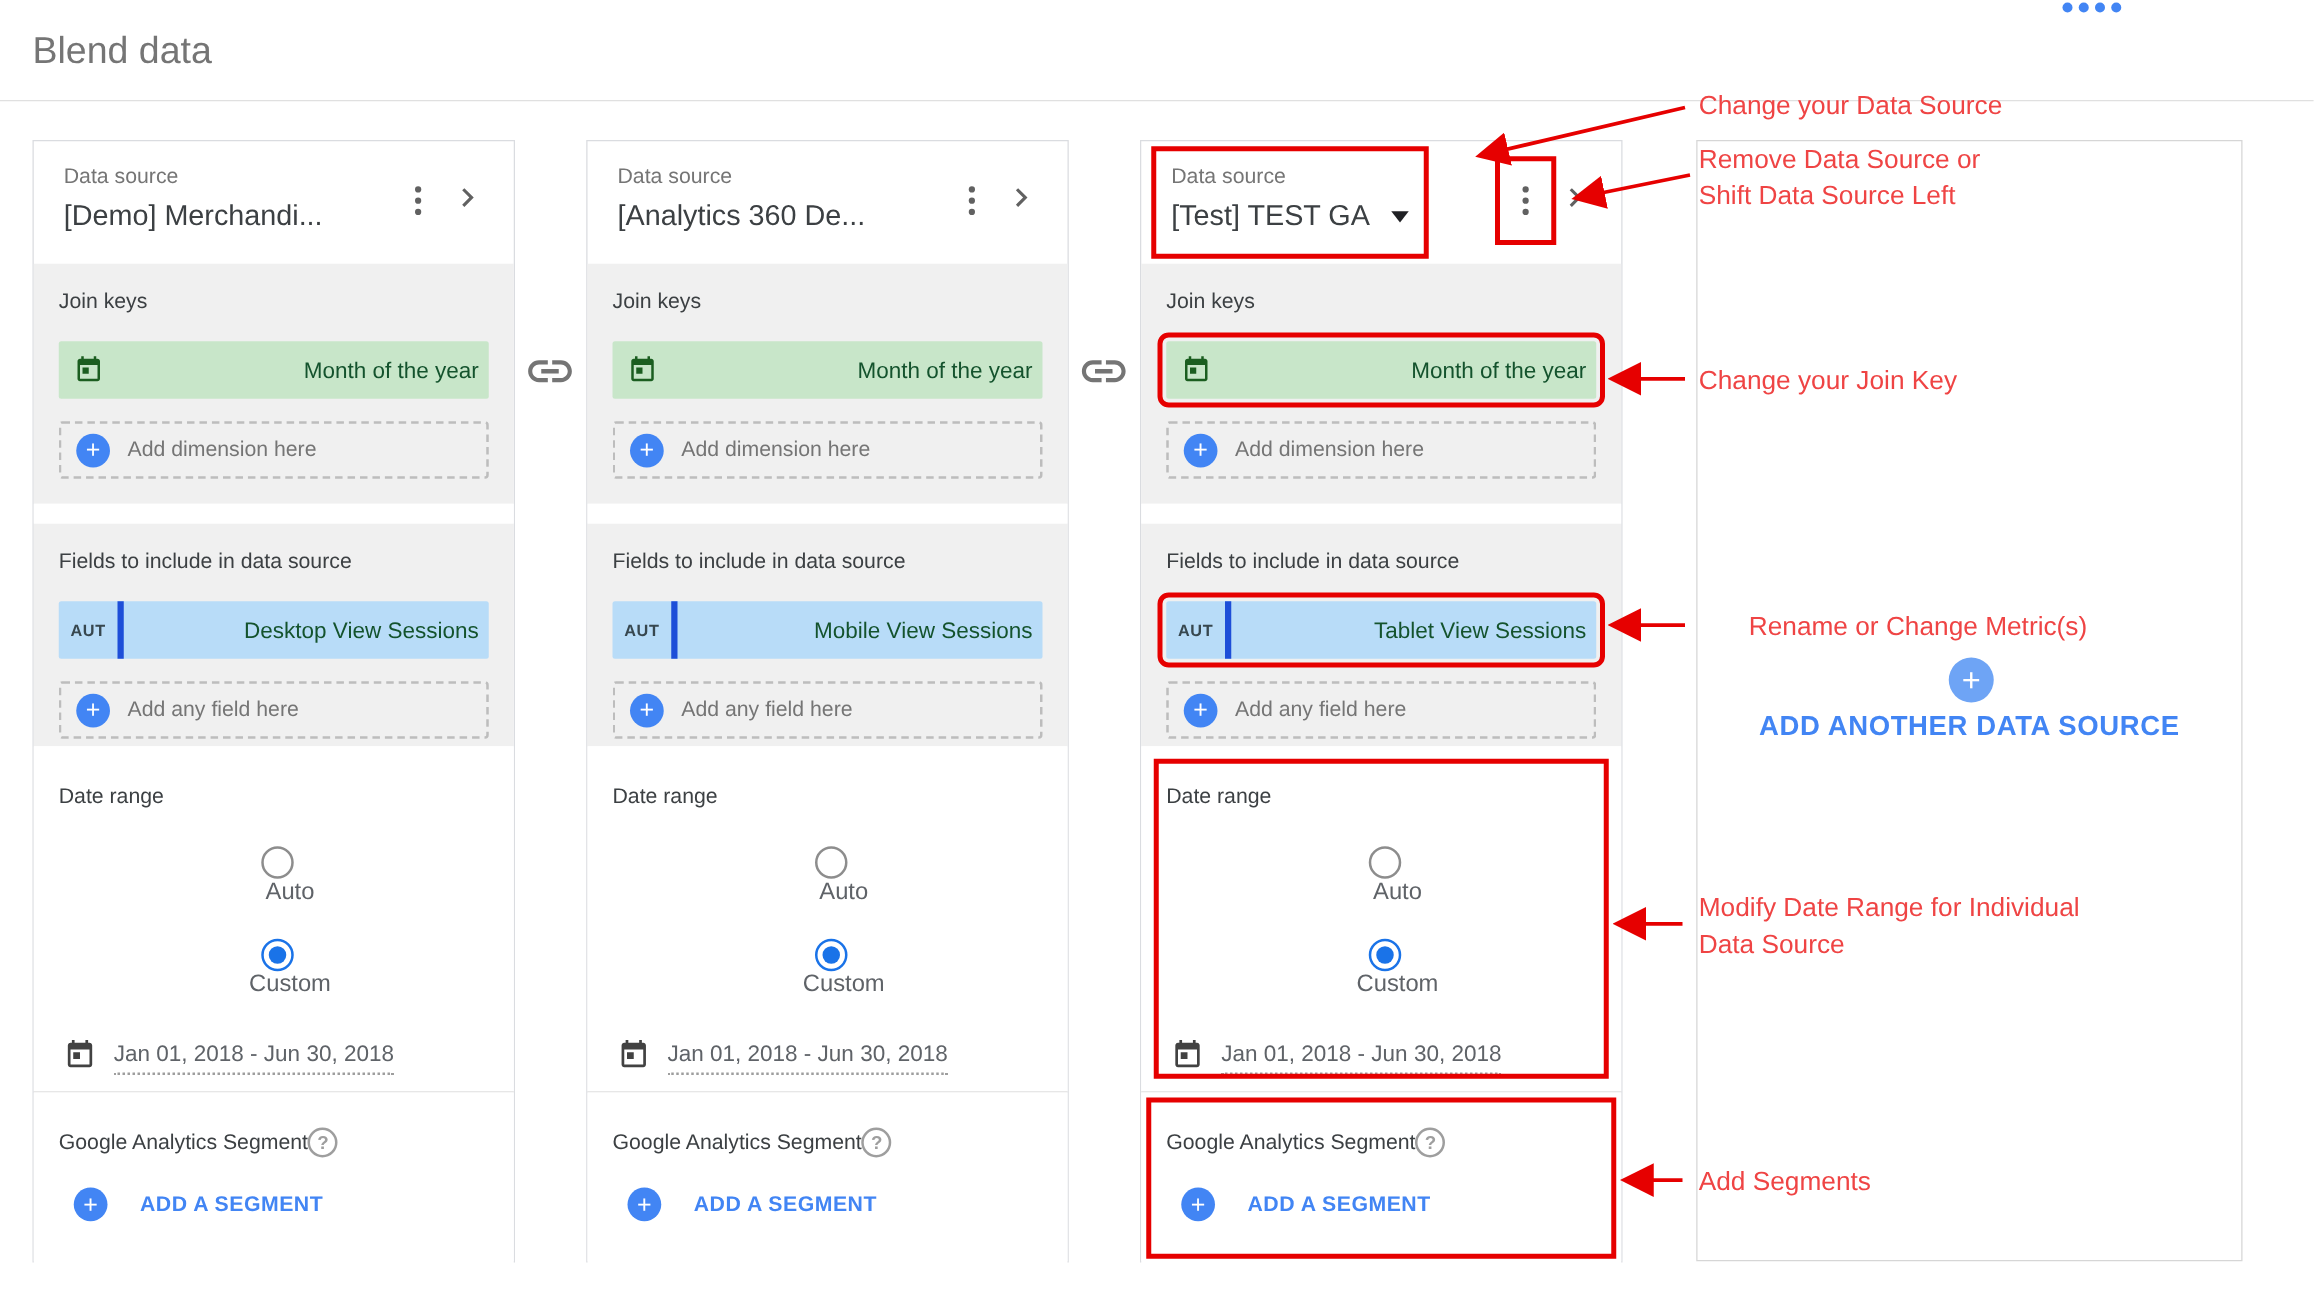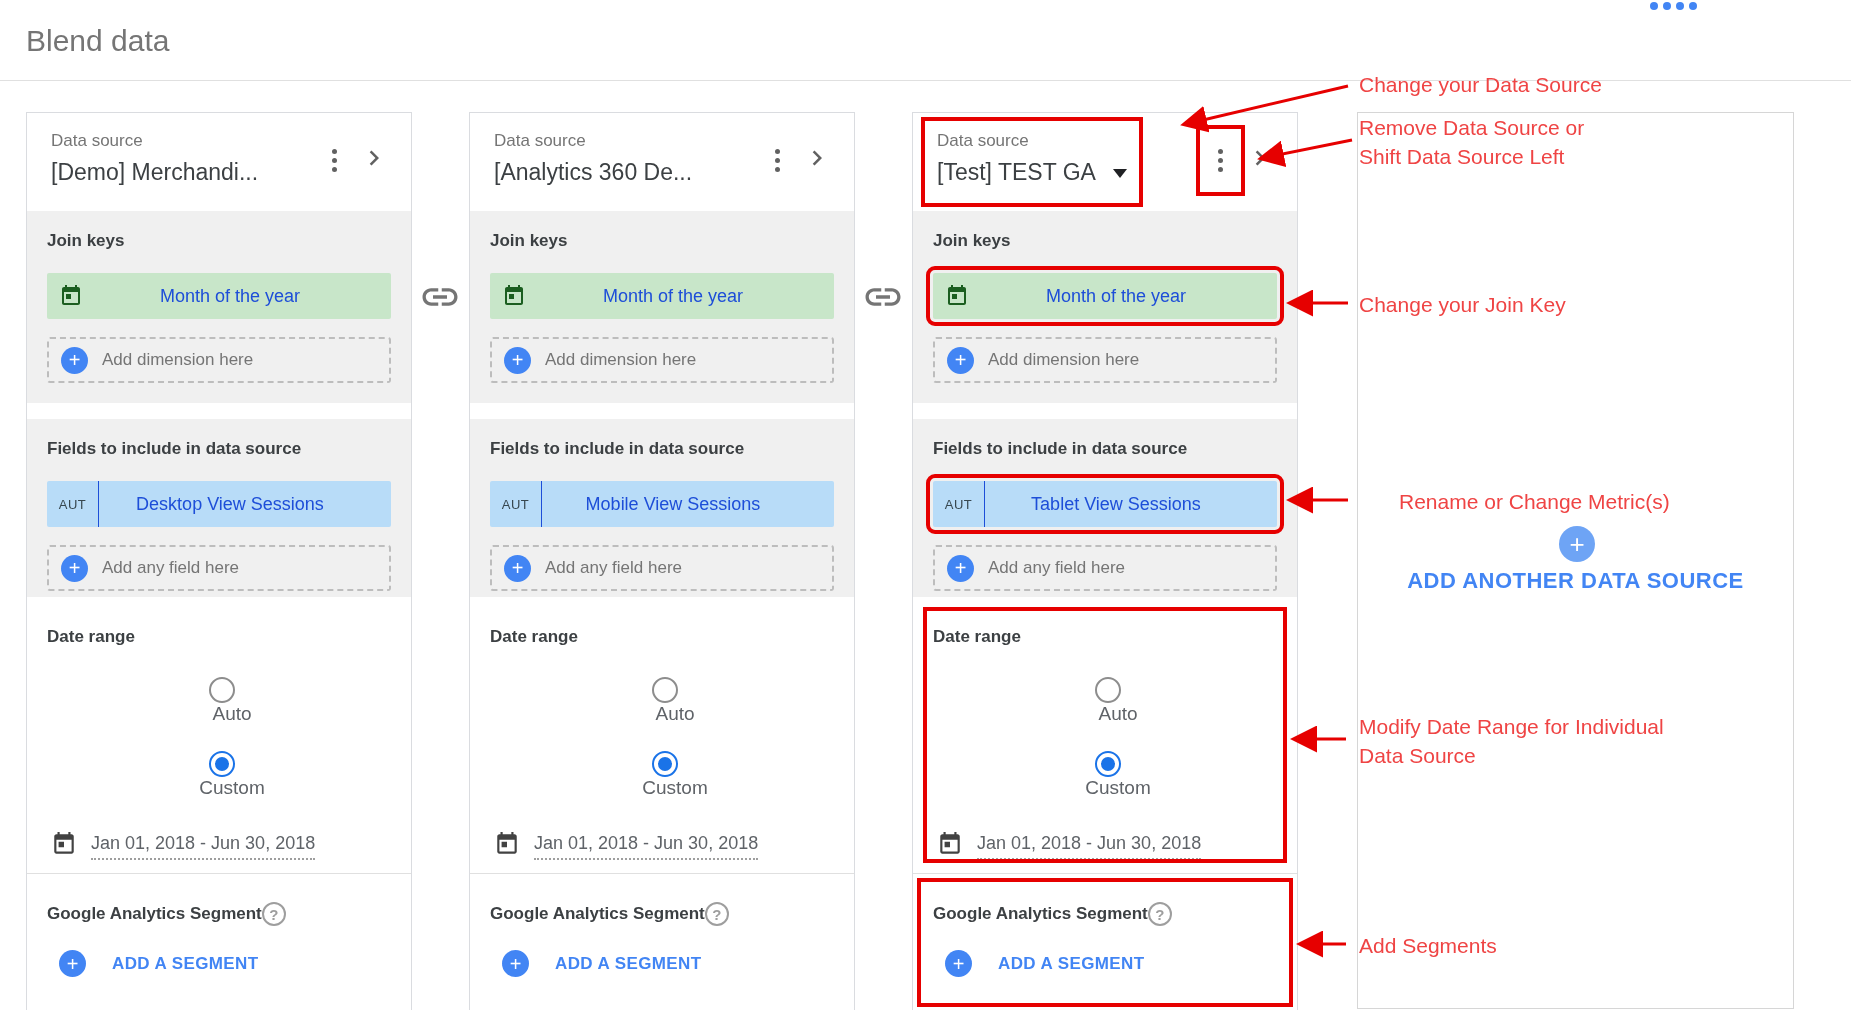--- a/index.html
+++ b/index.html
@@ -52,7 +52,7 @@
   .gap { height: 16px; background: #fff; }
   .sec.fields { height: 178px; }
   .sec.dates { height: 276px; padding-top: 30px; background: #fff; }
-  .sec-title { font-size: 17px; font-weight: bold; color: #3c4043; }
+  .sec-title { font-size: 17px; font-weight: normal; color: #3c4043; }
 
   .chip {
     margin-top: 22px; height: 46px; border-radius: 2px;

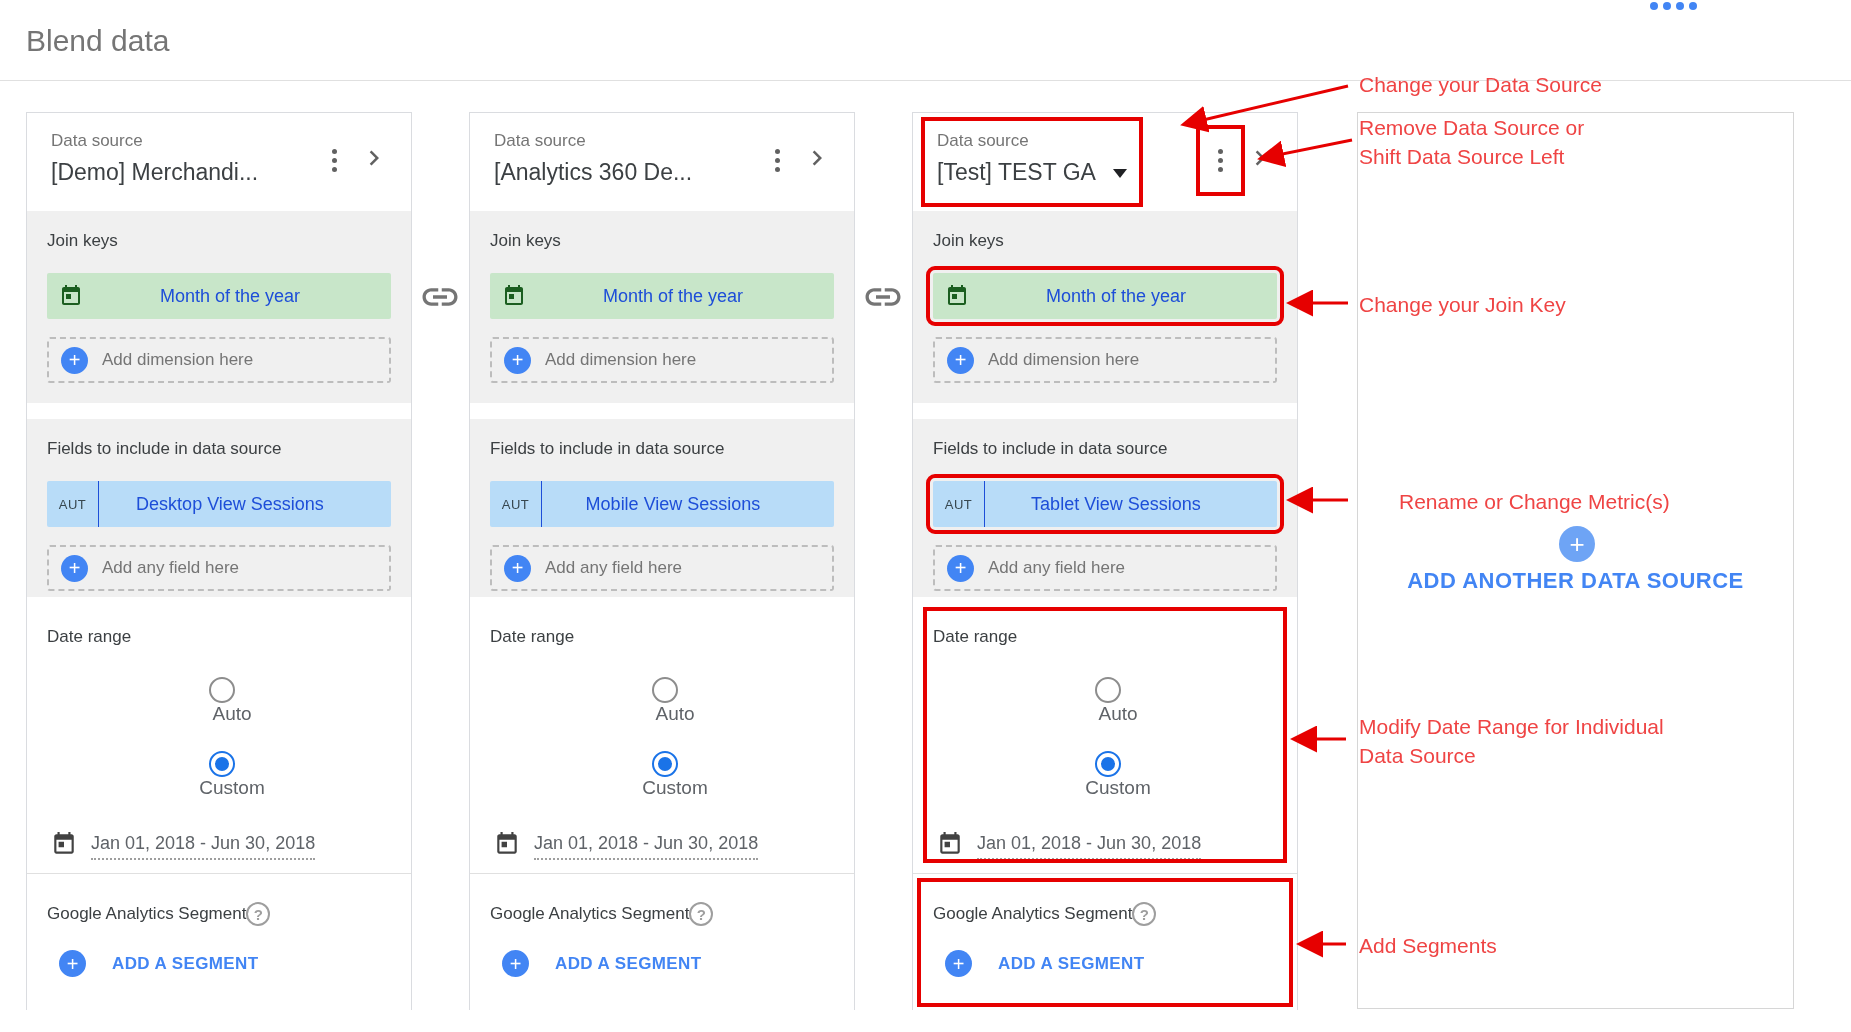--- a/index.html
+++ b/index.html
@@ -67,7 +67,7 @@
     border-right: 1px solid #1d4ed8;
     font-size: 13px; font-weight: normal; color: #37474f; letter-spacing: 0.5px;
   }
-  .chip-text { flex: 1; text-align: center; font-size: 18px; color: #1d4ed8; padding-left: 30px; padding-right: 8px; }
+  .chip-text { flex: 1; text-align: right; font-size: 18px; color: #14532d; padding-left: 30px; padding-right: 8px; }
 
   .adddash {
     margin-top: 18px; height: 46px; border: 2px dashed #bdbdbd; border-radius: 3px;

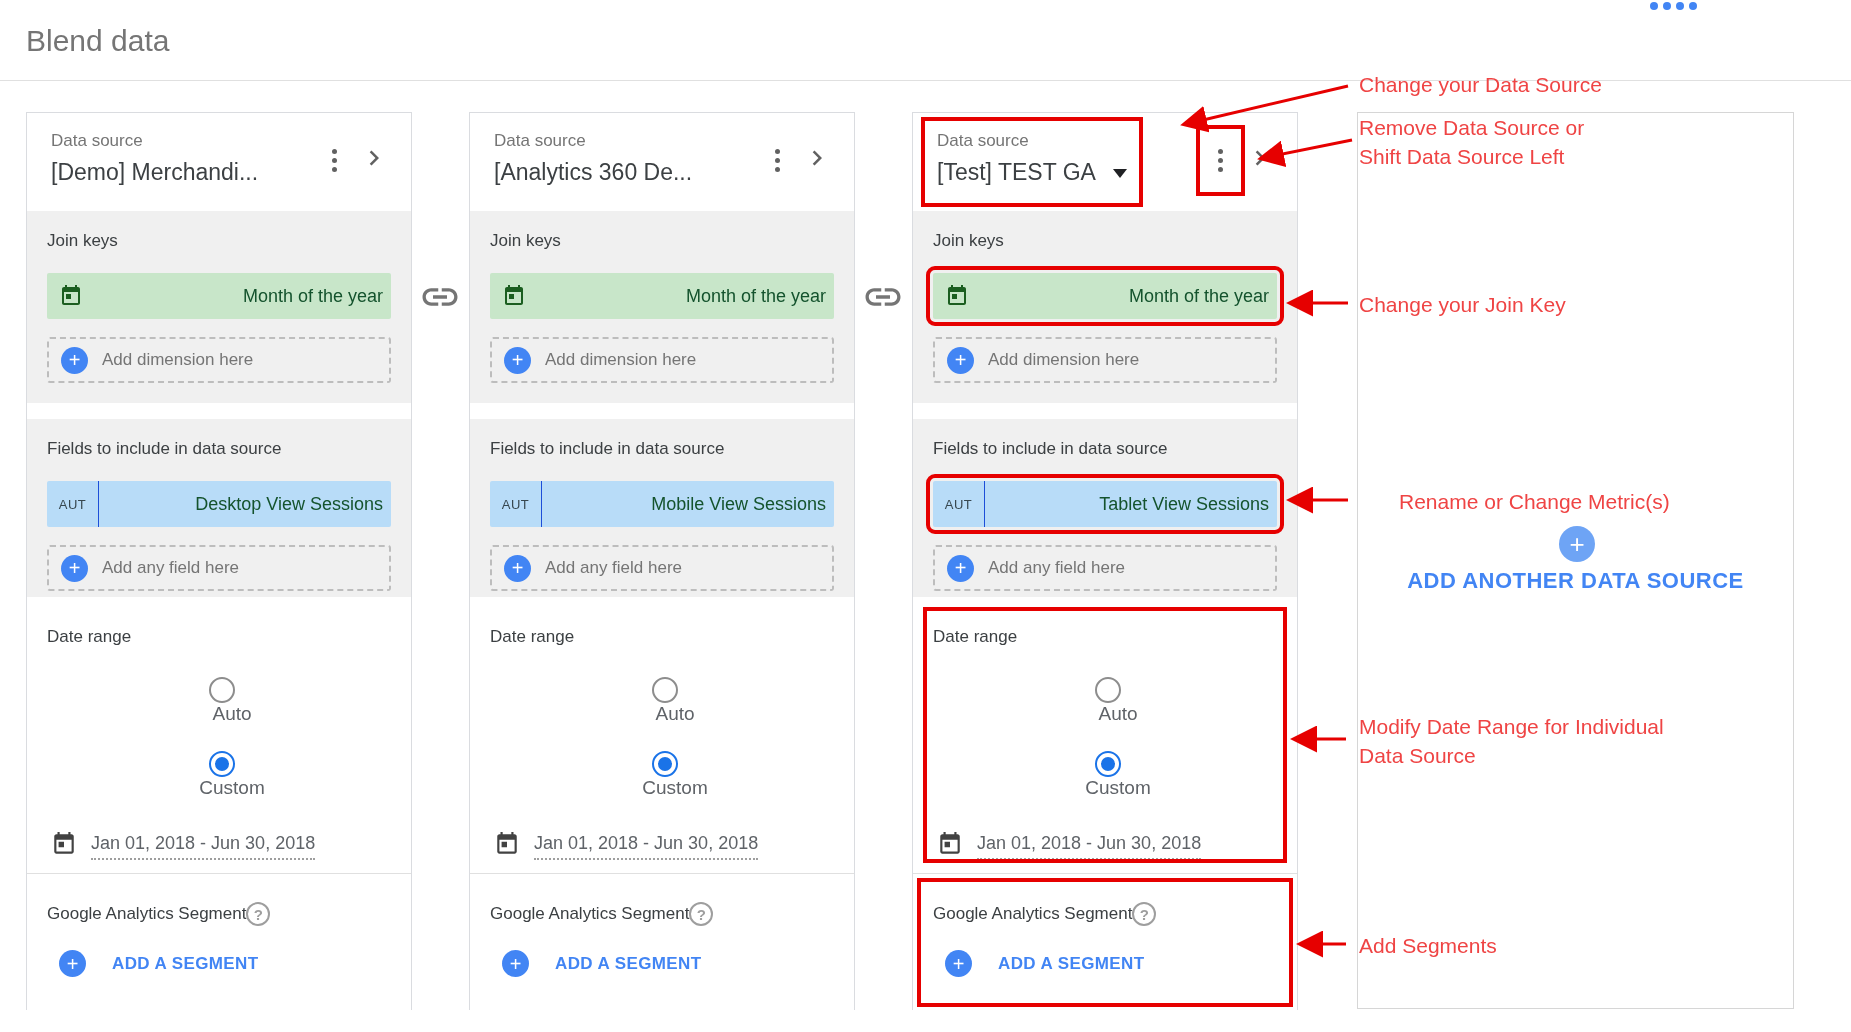--- a/index.html
+++ b/index.html
@@ -64,8 +64,8 @@
   .aut {
     position: absolute; left: 0; top: 0; width: 52px; height: 100%;
     display: flex; align-items: center; justify-content: center;
-    border-right: 1px solid #1d4ed8;
-    font-size: 13px; font-weight: normal; color: #37474f; letter-spacing: 0.5px;
+    border-right: 5px solid #1d4ed8;
+    font-size: 13px; font-weight: bold; color: #37474f; letter-spacing: 0.5px;
   }
   .chip-text { flex: 1; text-align: right; font-size: 18px; color: #14532d; padding-left: 30px; padding-right: 8px; }
 

